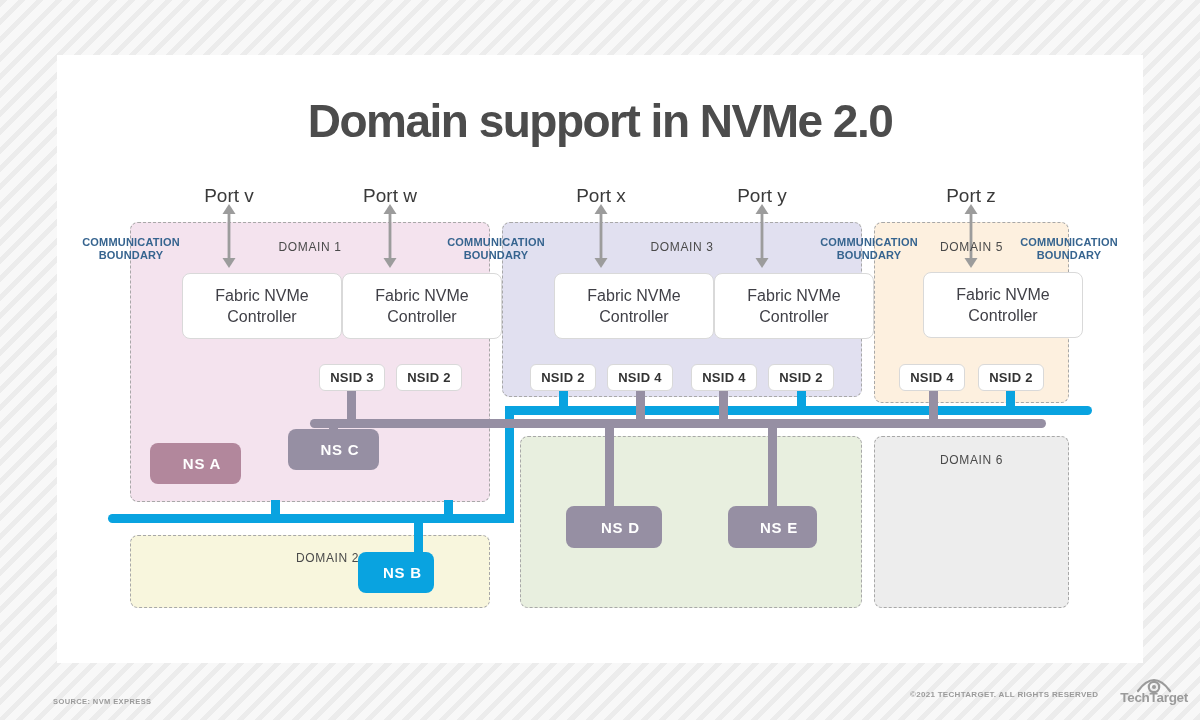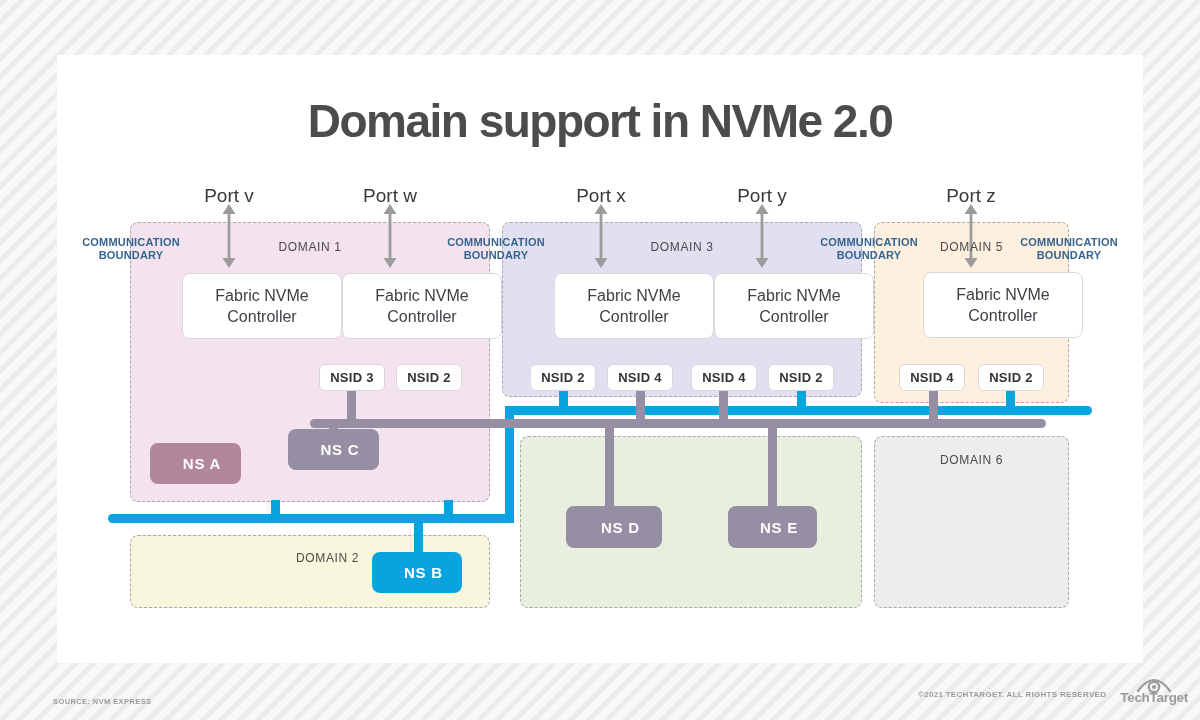--- a/index.html
+++ b/index.html
@@ -183,7 +183,7 @@
   <div class="abs nsid" style="left:978px">NSID 2</div>
 
   <div class="abs ns" style="left:150px;top:443px;width:91px;height:41px;background:#b2879c">NS A</div>
-  <div class="abs ns" style="left:372px;top:552px;width:90px;height:41px;background:#09a3e0">NS B</div>
+  <div class="abs ns" style="left:358px;top:552px;width:76px;height:41px;background:#09a3e0">NS B</div>
   <div class="abs ns" style="left:288px;top:429px;width:91px;height:41px;background:#968fa3">NS C</div>
   <div class="abs ns" style="left:566px;top:506px;width:96px;height:42px;background:#968fa3">NS D</div>
   <div class="abs ns" style="left:728px;top:506px;width:89px;height:42px;background:#968fa3">NS E</div>

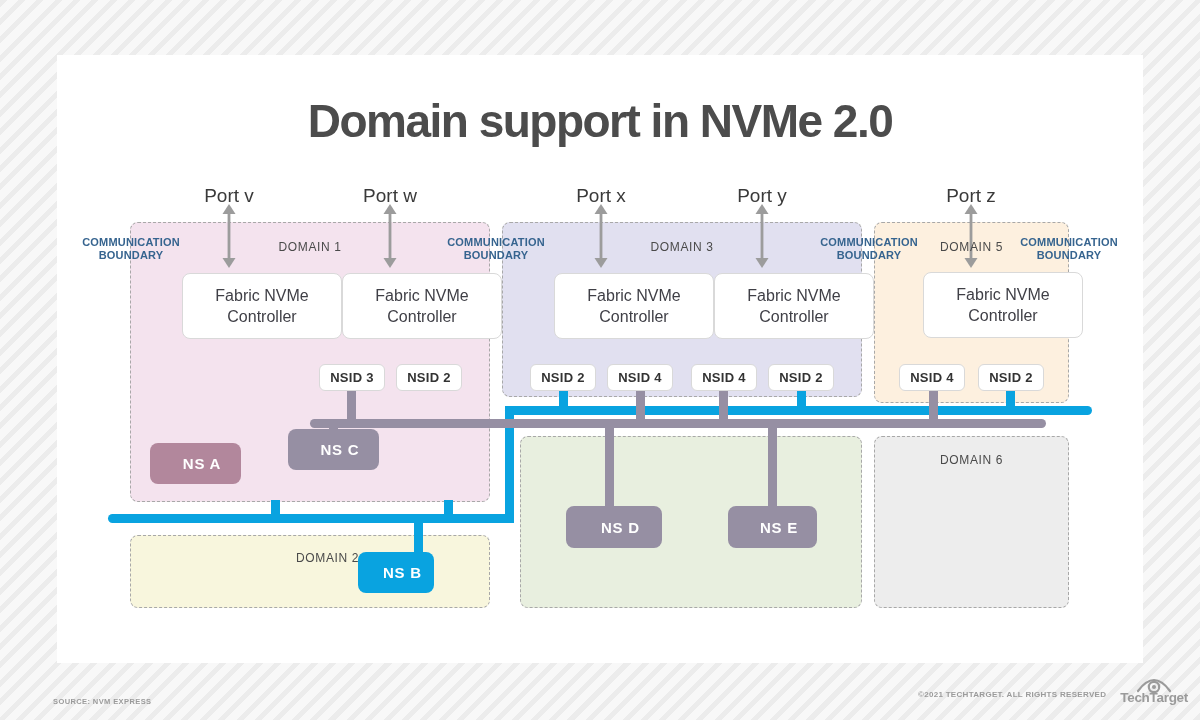--- a/index.html
+++ b/index.html
@@ -68,7 +68,7 @@
     color:#9b9b9b; letter-spacing:0.4px; z-index:5;
   }
   #footer-right {
-    top:674px; right:12px; display:flex; align-items:flex-end; gap:14px; z-index:5;
+    top:674px; right:12px; display:flex; align-items:flex-end; gap:22px; z-index:5;
   }
   #footer-copyright {
     font-size:8px; font-weight:bold; color:#9b9b9b; letter-spacing:0.3px;

